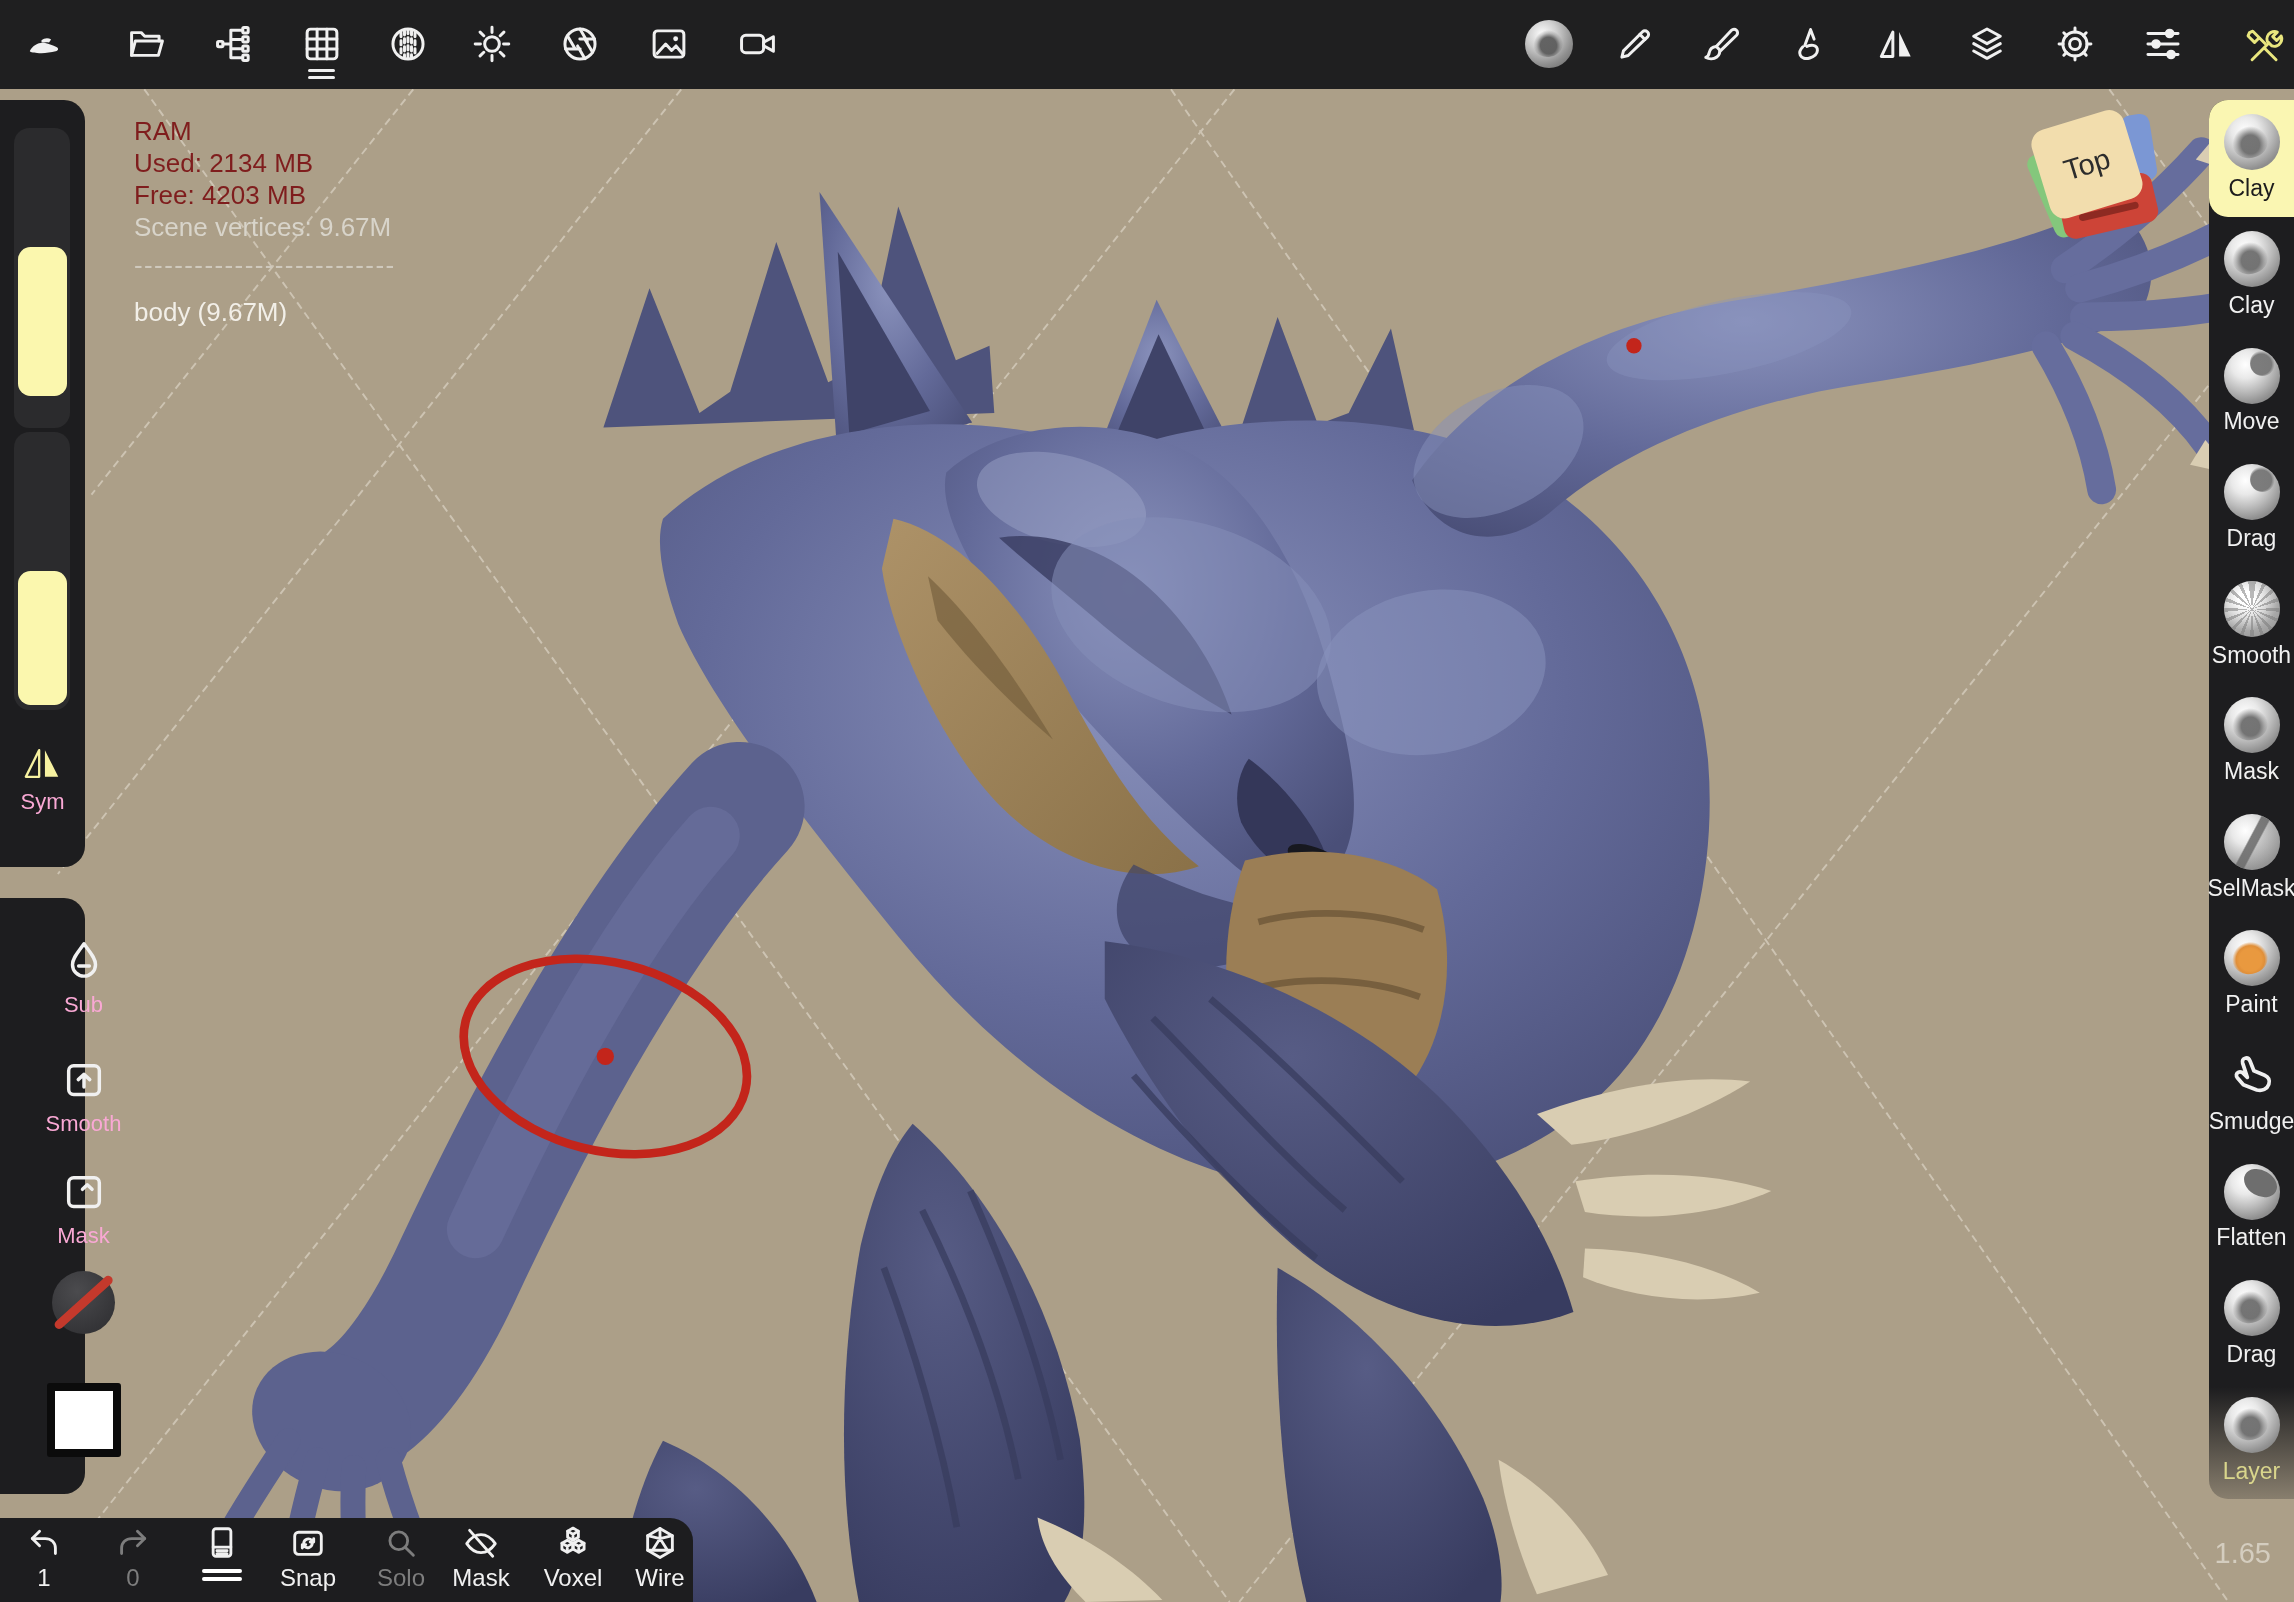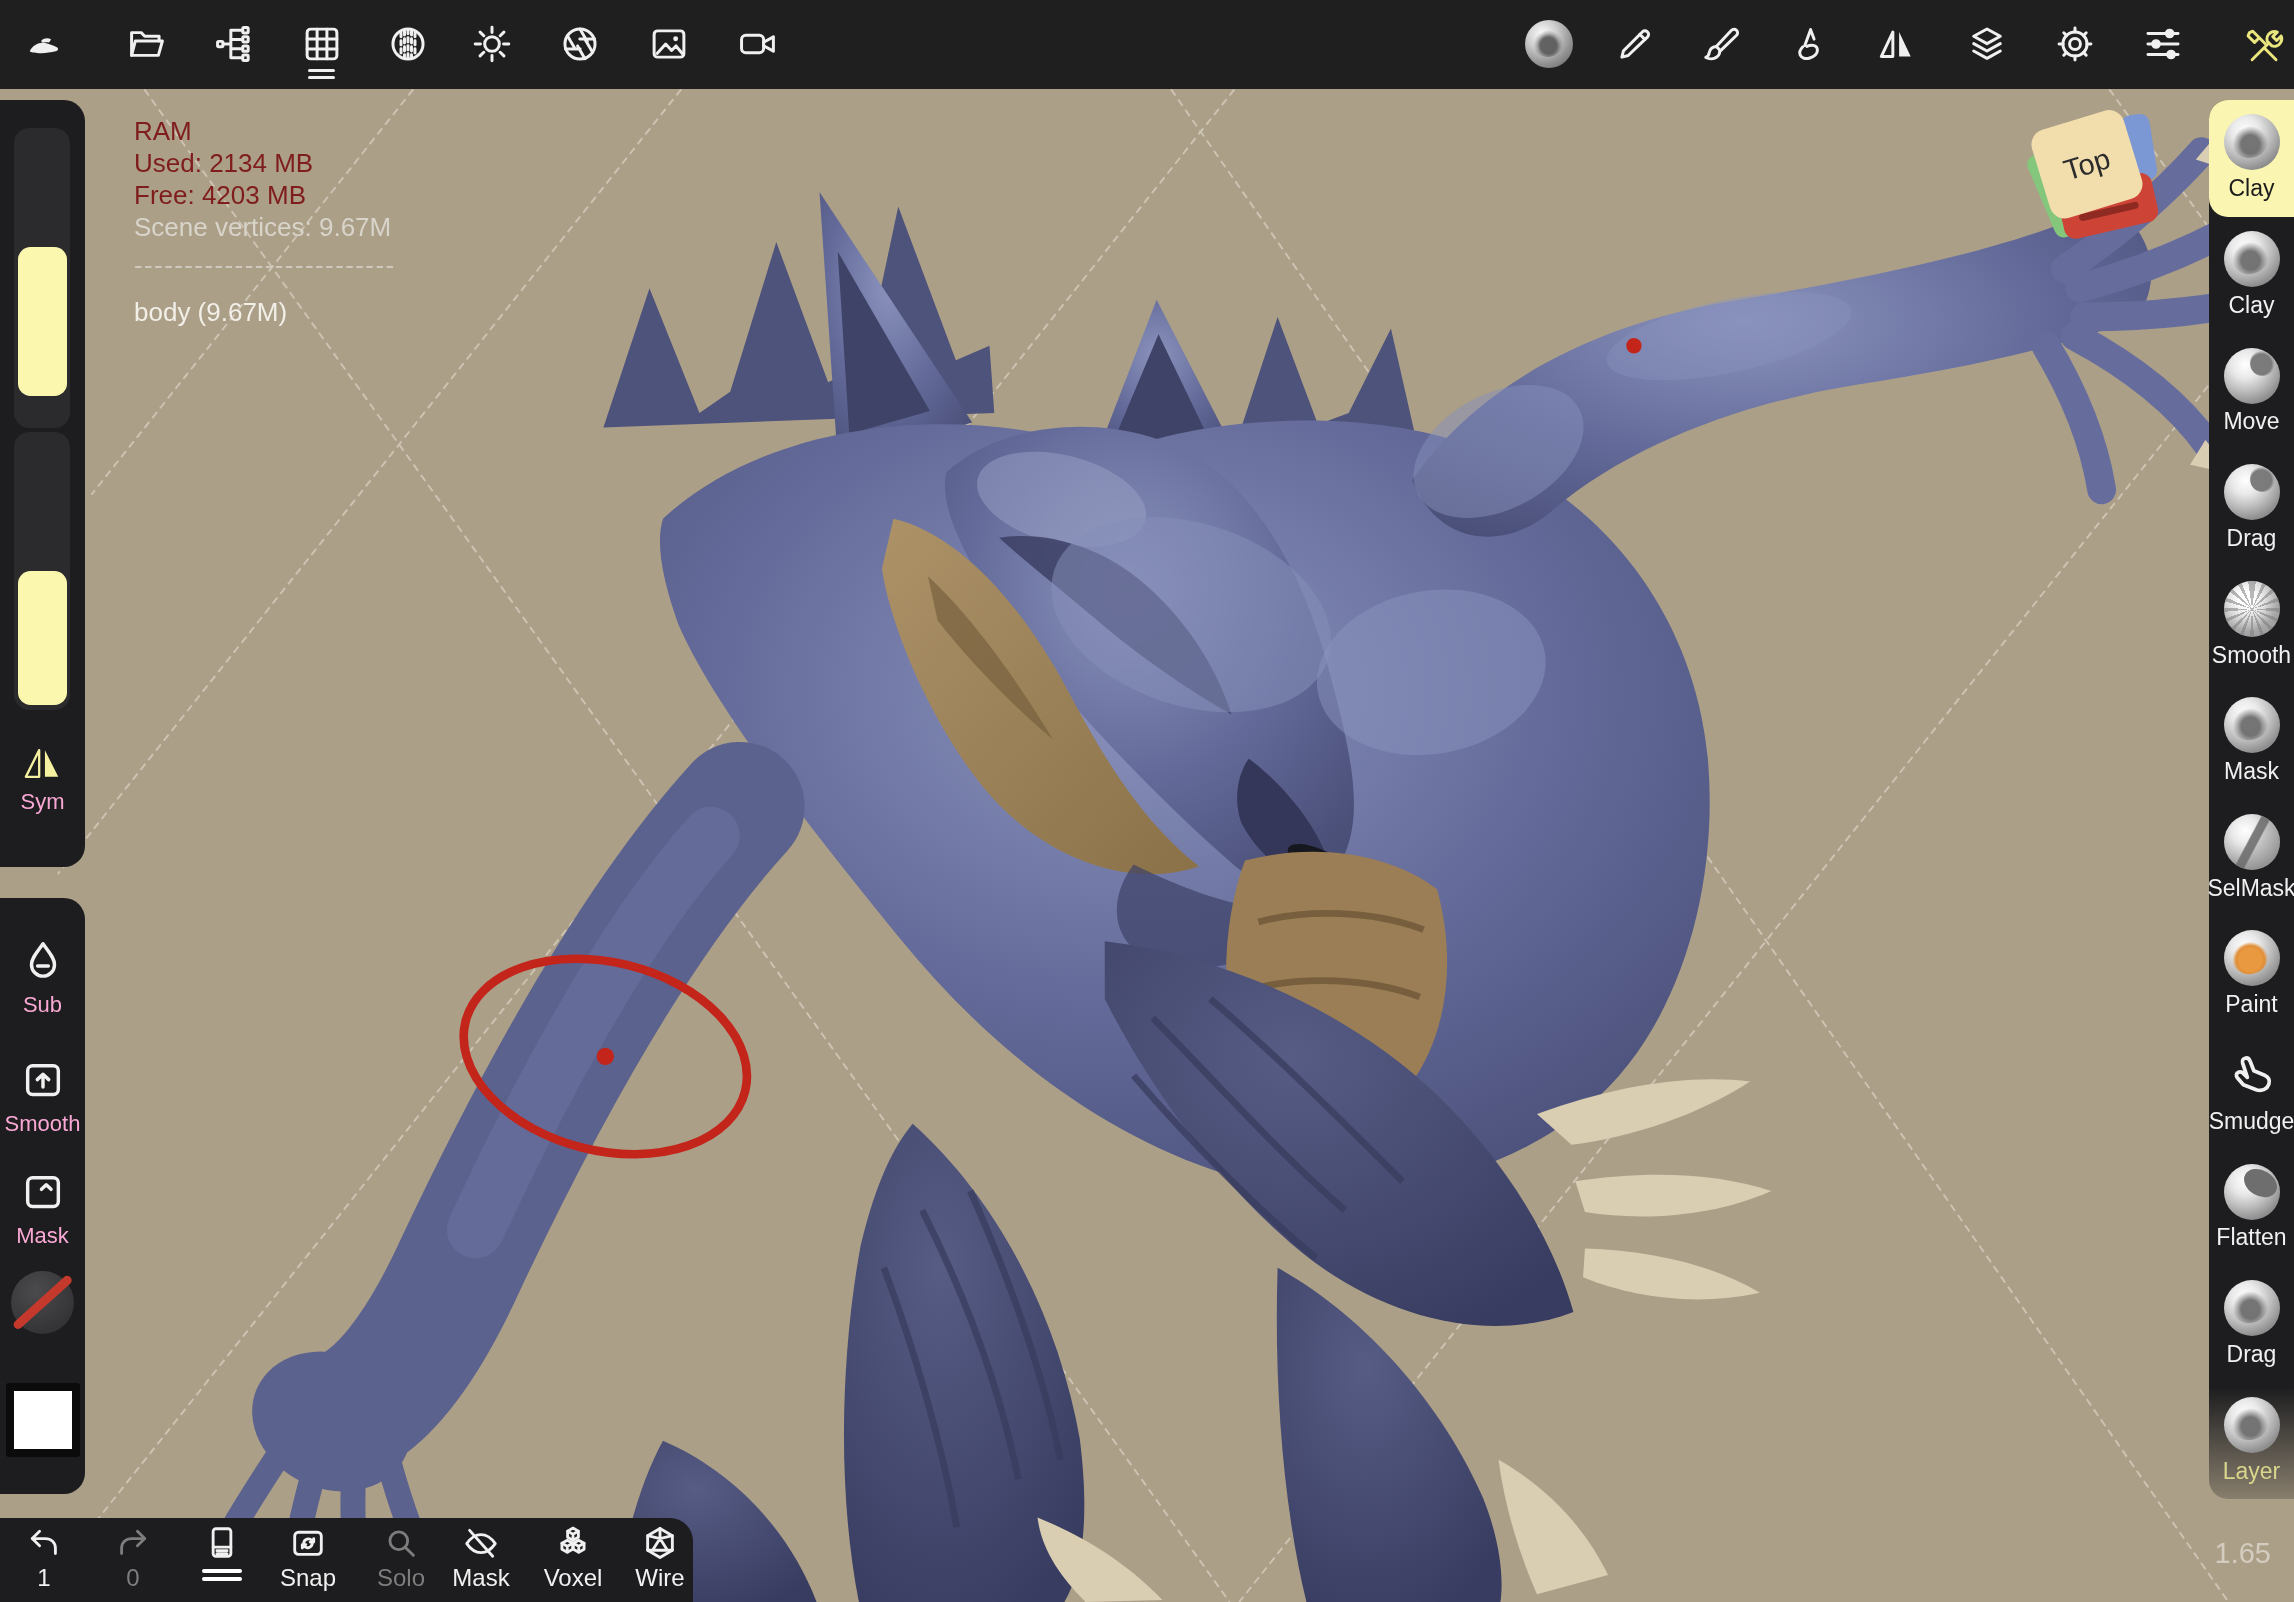--- a/index.html
+++ b/index.html
@@ -44,7 +44,7 @@
 
   .lpanel2{position:absolute;left:0;top:898px;width:85px;height:596px;background:#1d1d1f;
     border-radius:0 21px 21px 0;}
-  .laitem{position:absolute;left:0;width:85px;display:flex;flex-direction:column;align-items:center;}
+  .laitem{position:absolute;left:0;width:85px;display:flex;flex-direction:column;align-items:center;padding-left:41px;}
   .laitem svg{width:46px;height:46px;stroke:#f0f0f0;fill:none;stroke-width:1.8;
     stroke-linecap:round;stroke-linejoin:round;}
   .alpha-sphere{width:63px;height:63px;border-radius:50%;position:relative;

